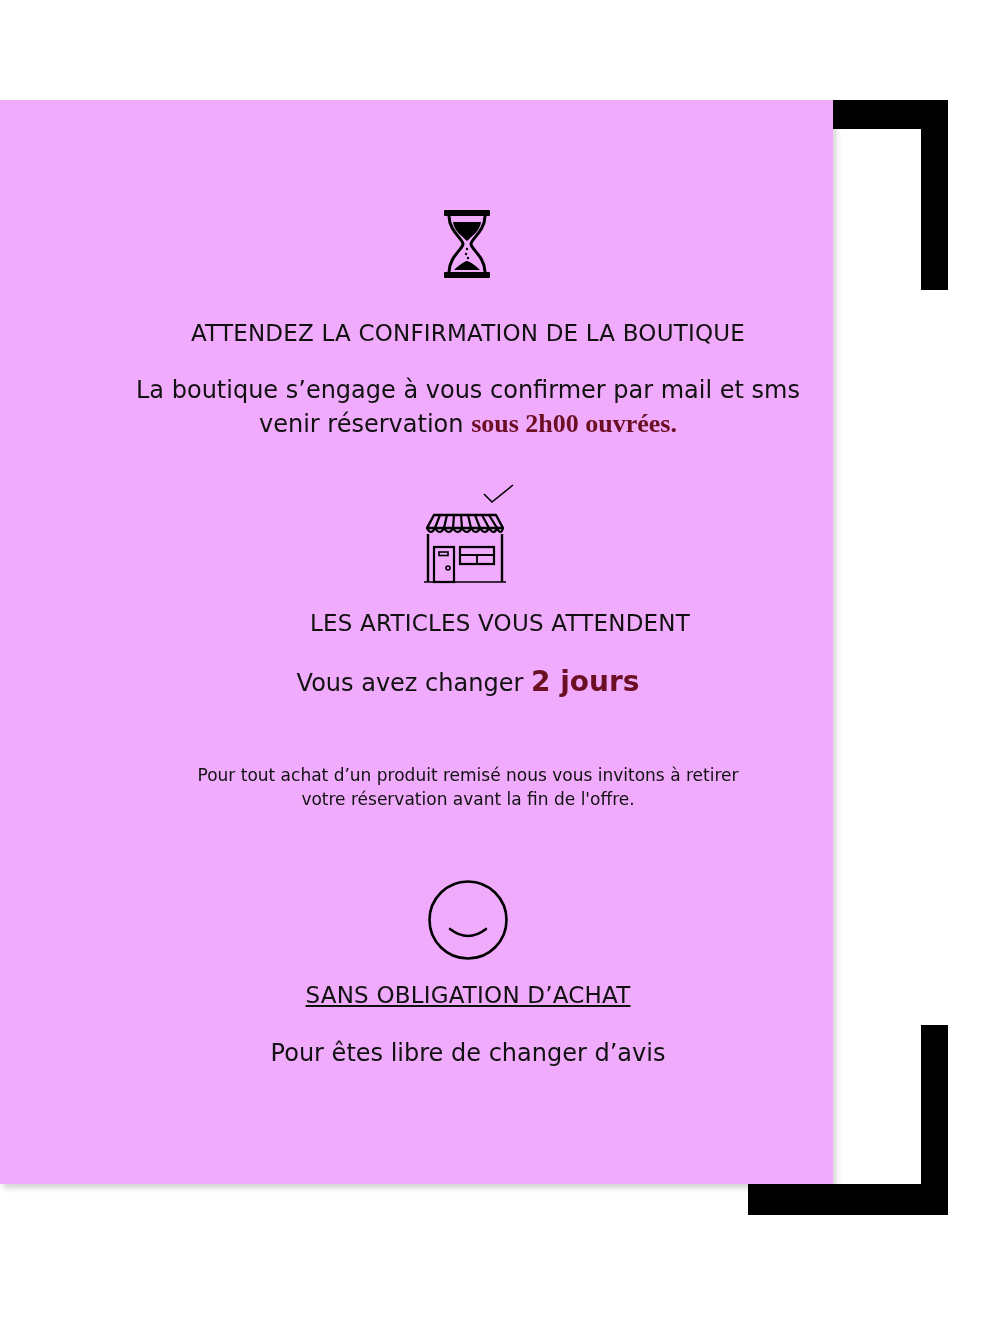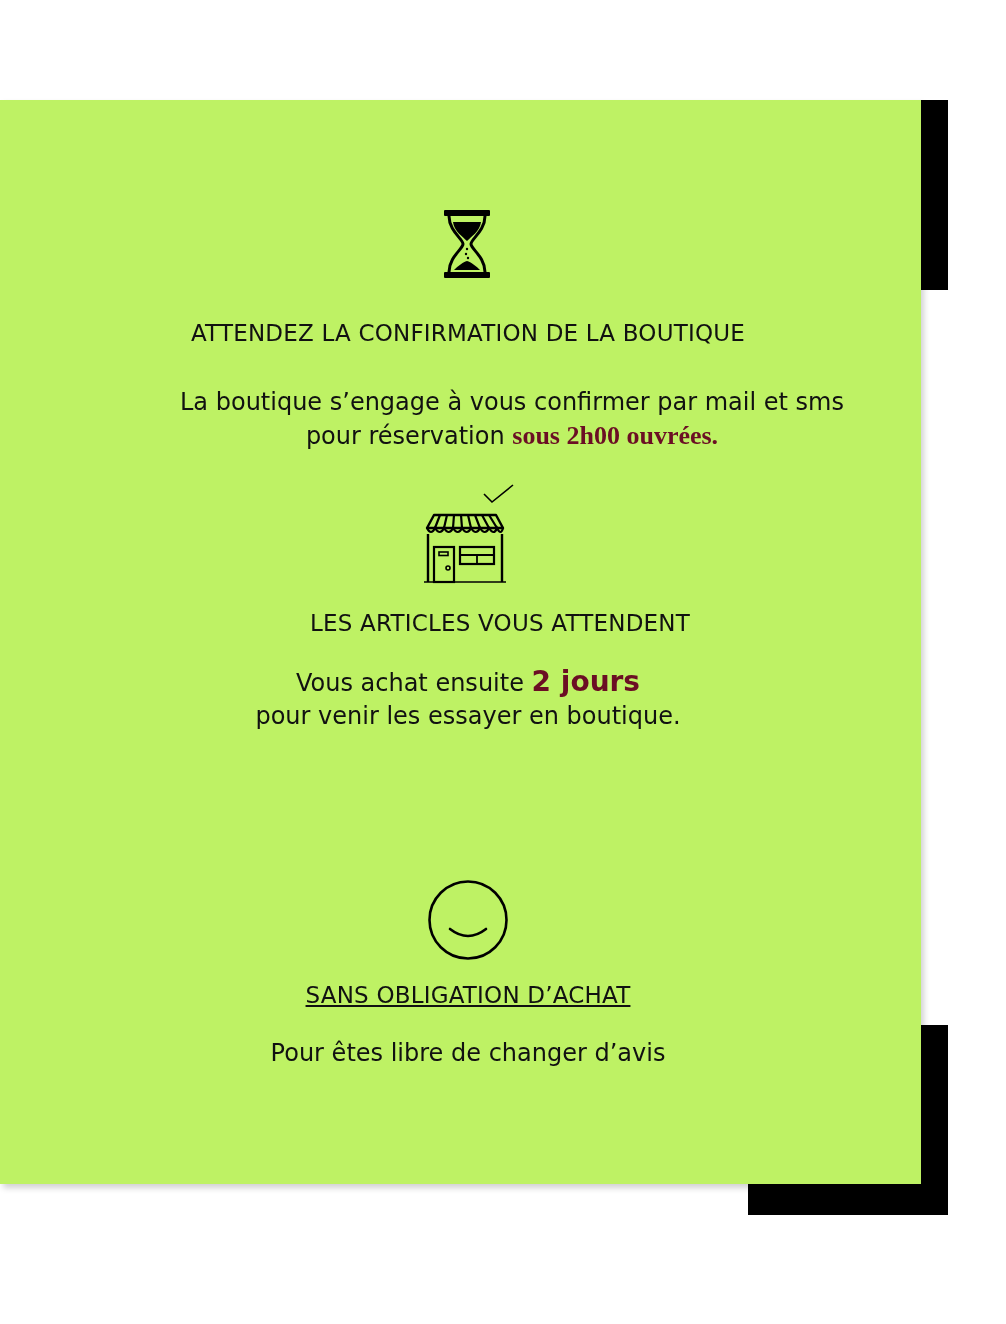--- a/index.html
+++ b/index.html
@@ -23,9 +23,9 @@
       position: absolute;
       left: 0;
       top: 100px;
-      width: 921px;
+      width: 833px;
       height: 1084px;
-      background: #bef264;
+      background: #f0abfc;
       box-shadow: 3px 4px 6px rgba(0,0,0,0.18);
       z-index: 2;
     }

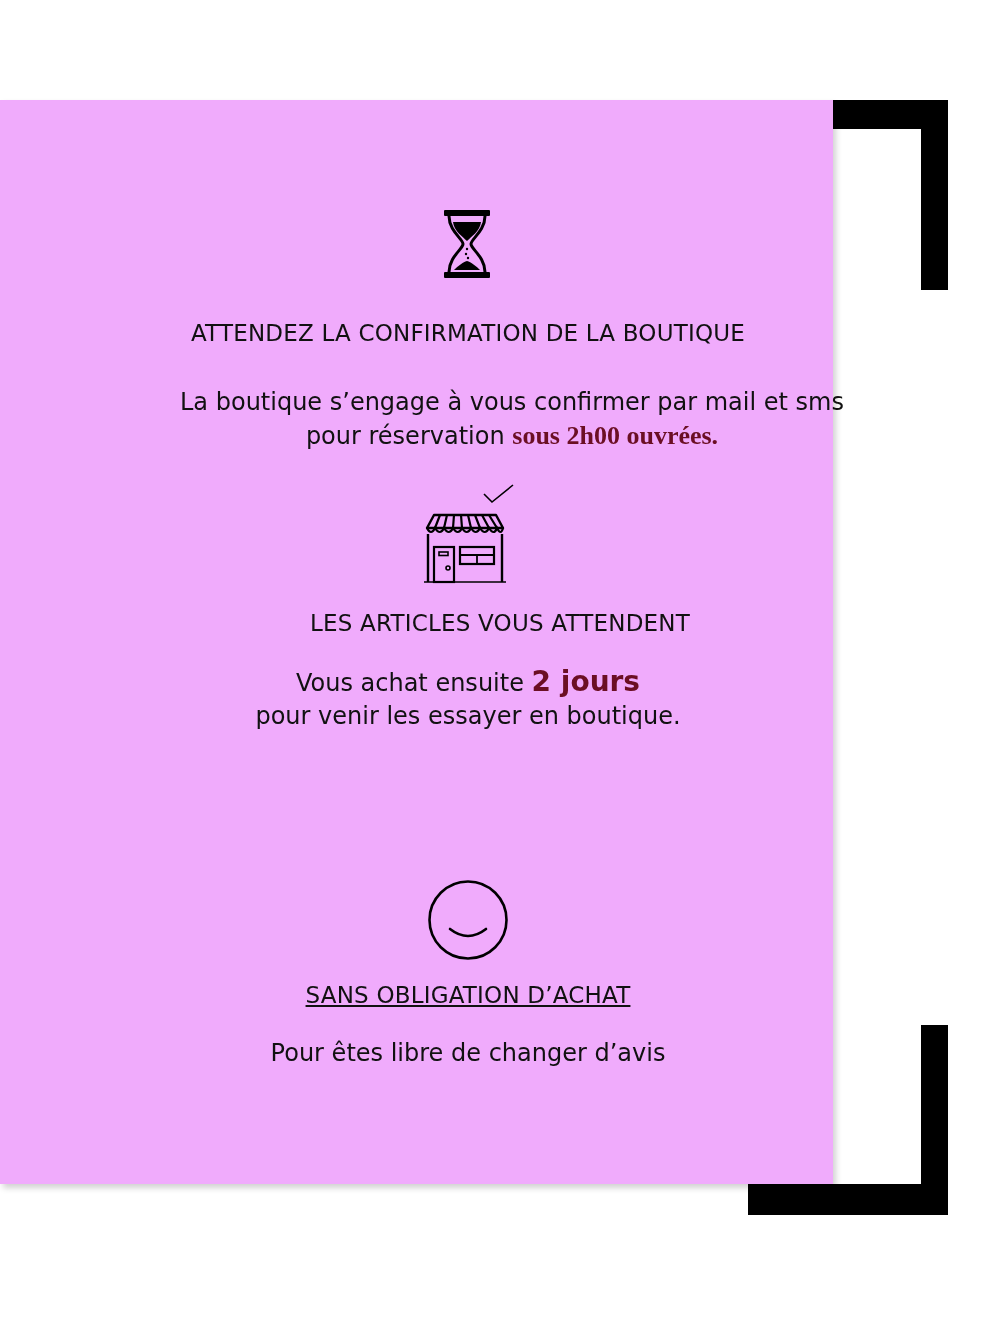--- a/index.html
+++ b/index.html
@@ -93,7 +93,7 @@
 
   <h2 class="title" style="top:220px;">ATTENDEZ LA CONFIRMATION DE LA BOUTIQUE</h2>
 
-  <p class="body-text" style="top:286px;padding-left:44px;">
+  <p class="body-text" style="top:274px;">
     <span>La boutique s’engage à vous confirmer par mail et sms</span><br>
     <span>pour réservation </span><span class="accent" style="color:#6b0f24;font-family:Liberation Serif, serif;">sous 2h00 ouvrées.</span>
   </p>

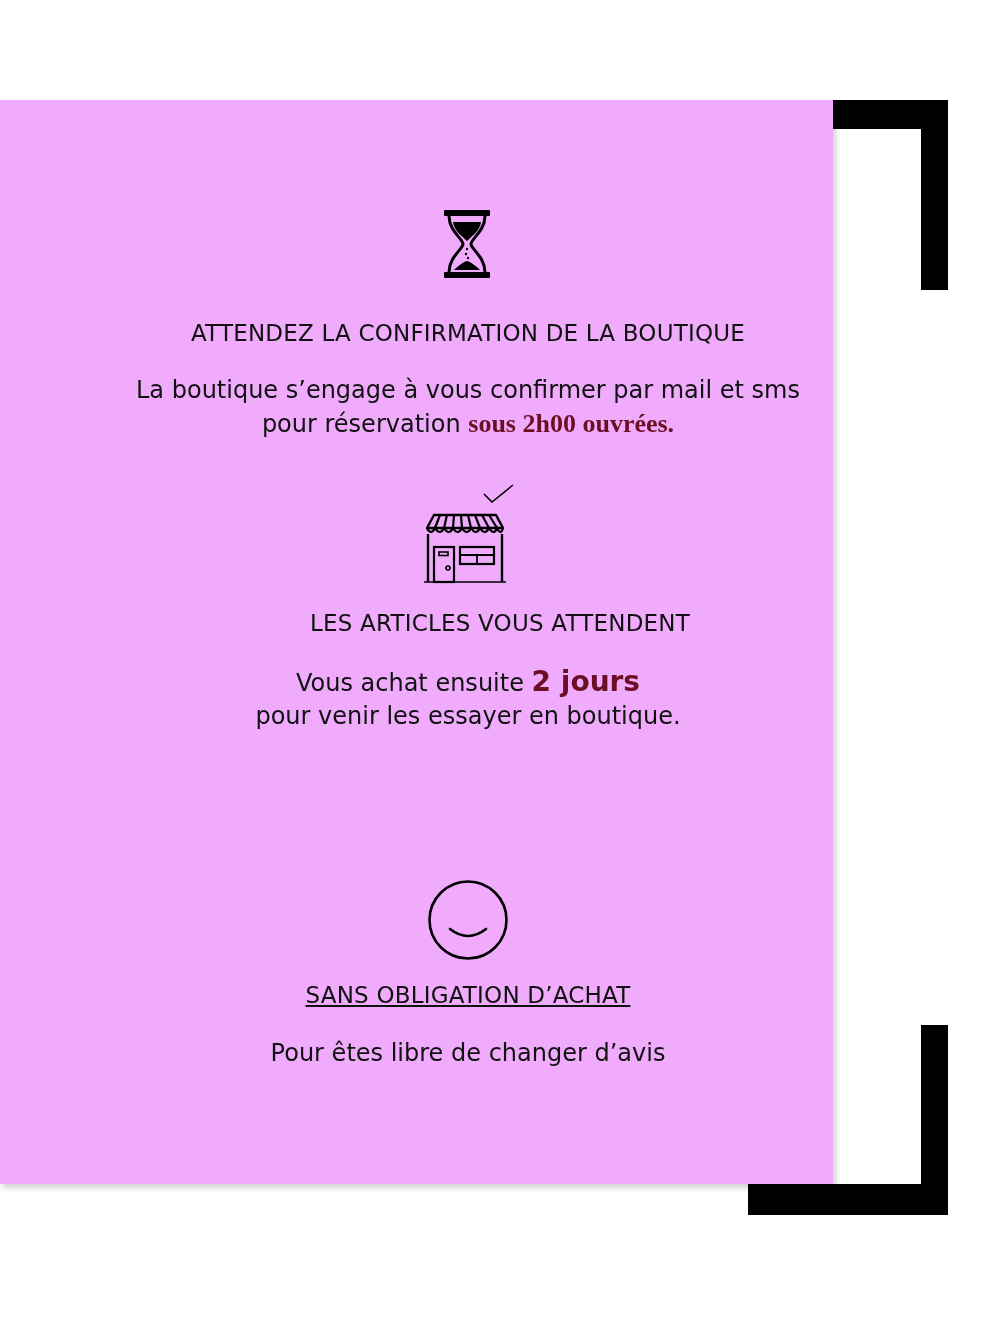--- a/index.html
+++ b/index.html
@@ -95,7 +95,7 @@
 
   <p class="body-text" style="top:274px;">
     <span>La boutique s’engage à vous confirmer par mail et sms</span><br>
-    <span>pour réservation </span><span class="accent" style="color:#6b0f24;font-family:Liberation Serif, serif;">sous 2h00 ouvrées.</span>
+    <span>venir réservation </span><span class="accent" style="color:#6b0f24;font-family:Liberation Serif, serif;">sous 2h00 ouvrées.</span>
   </p>
 
   <svg class="icon" style="left:420px; top:384px;" width="96" height="100" viewBox="0 0 96 100">

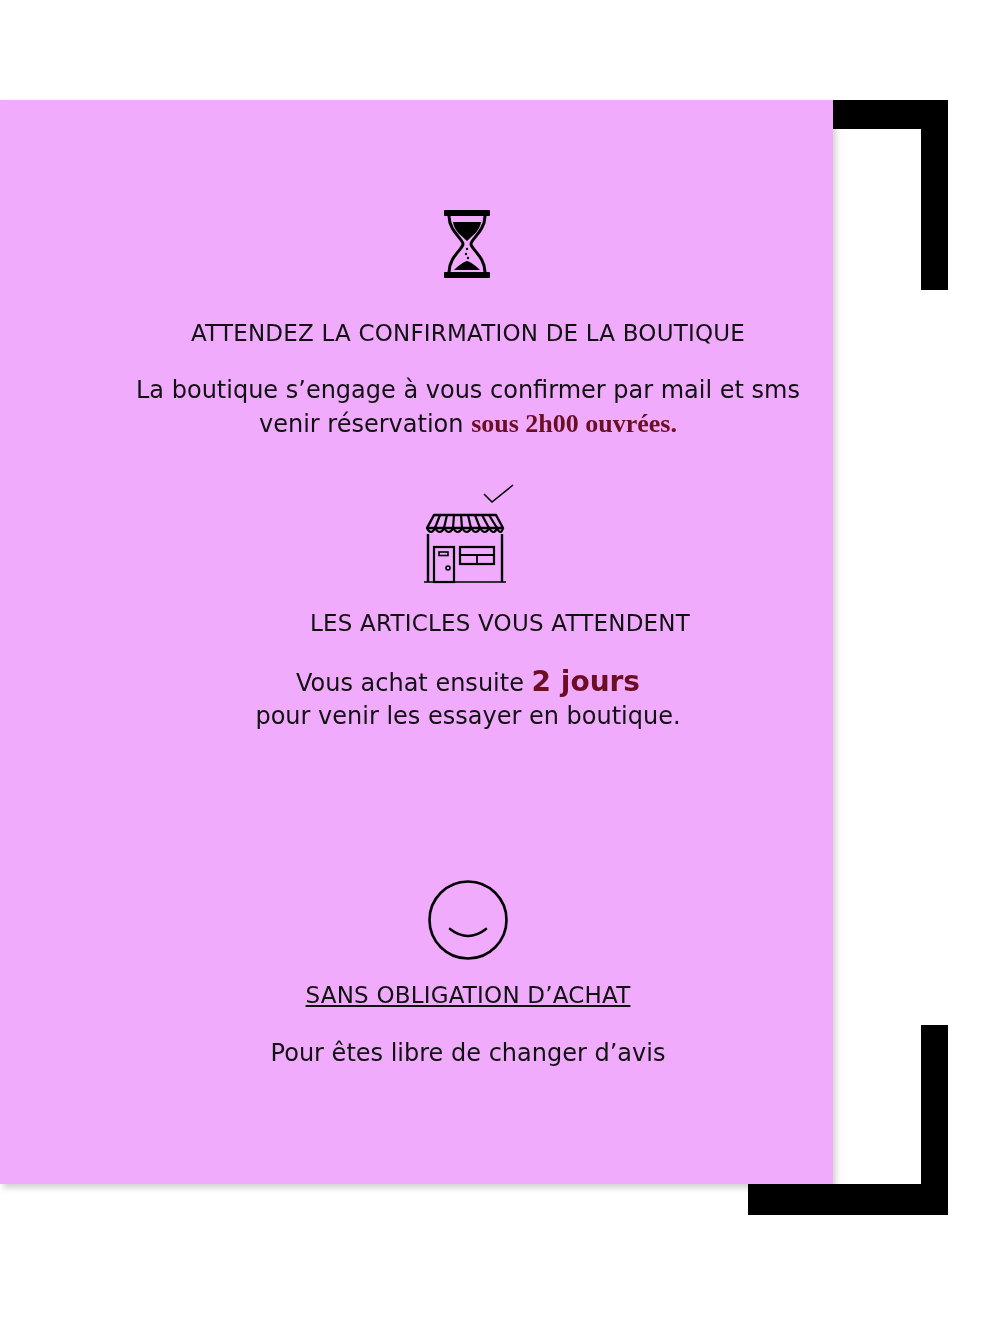--- a/index.html
+++ b/index.html
@@ -124,7 +124,7 @@
   <h2 class="title" style="top:510px;margin-left:32px;">LES ARTICLES VOUS ATTENDENT</h2>
 
   <p class="body-text" style="top:565px;">
-    <span>Vous achat ensuite </span><span class="accent" style="color:#6b0f24; font-size:28px;text-align:center;">2 jours</span><br>
+    <span>Vous avez changer </span><span class="accent" style="color:#6b0f24; font-size:28px;text-align:center;">2 jours</span><br>
     <span>pour venir les essayer en boutique.</span>
   </p>
 

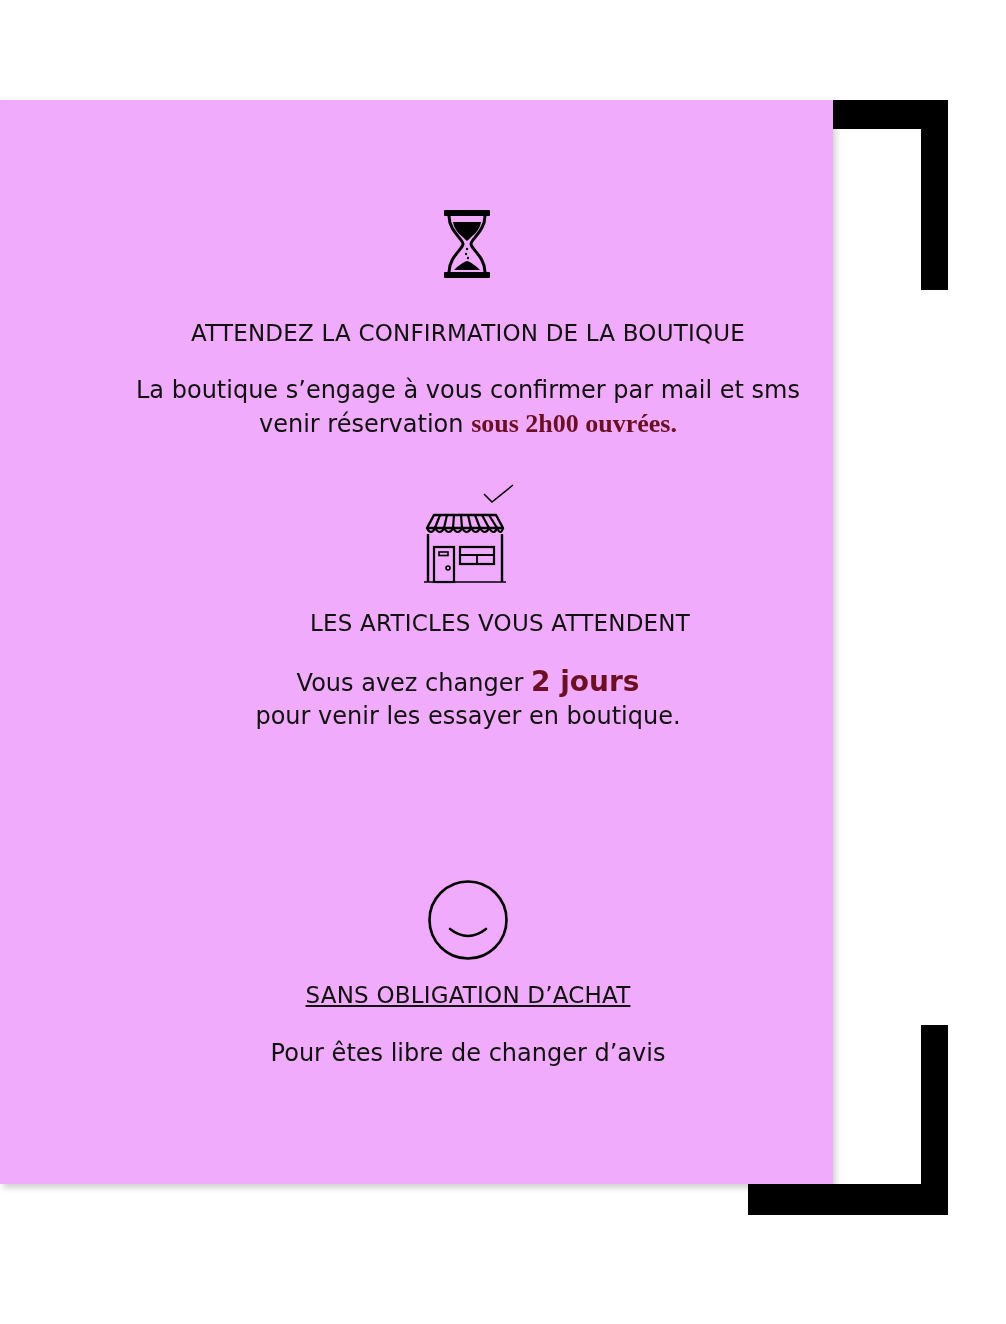--- a/index.html
+++ b/index.html
@@ -125,7 +125,6 @@
 
   <p class="body-text" style="top:565px;">
     <span>Vous avez changer </span><span class="accent" style="color:#6b0f24; font-size:28px;text-align:center;">2 jours</span><br>
-    <span>pour venir les essayer en boutique.</span>
   </p>
 
 

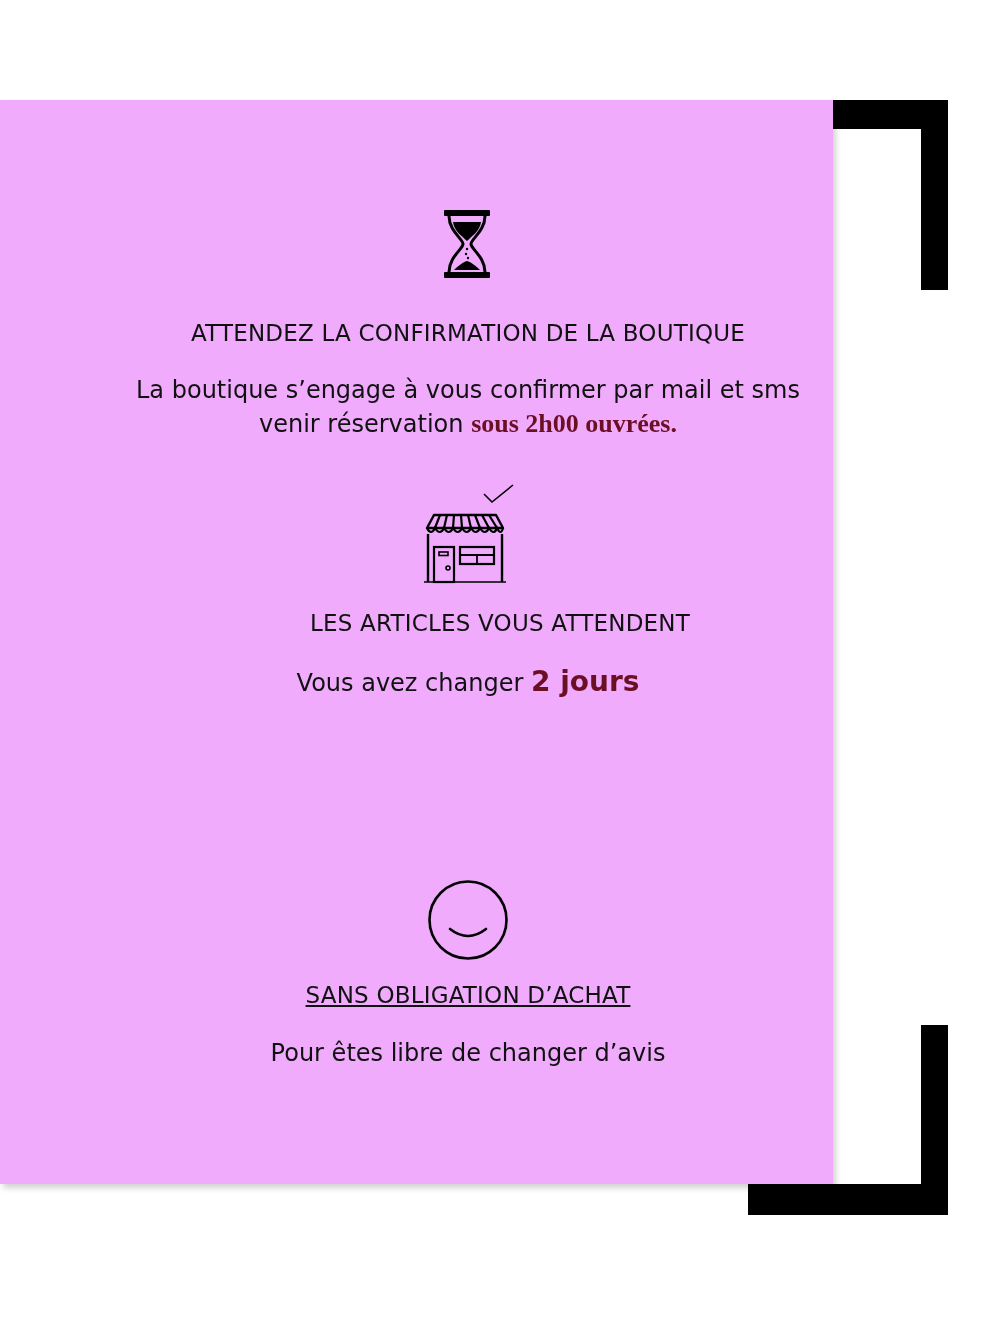--- a/index.html
+++ b/index.html
@@ -127,6 +127,10 @@
     <span>Vous avez changer </span><span class="accent" style="color:#6b0f24; font-size:28px;text-align:center;">2 jours</span><br>
   </p>
 
+  <p class="small-text" style="top:663px;">
+    <span>Pour tout achat d’un produit remisé nous vous invitons à retirer</span><br>
+    <span>votre réservation avant la fin de l'offre.</span>
+  </p>
 
   <svg class="icon" style="left:427px; top:779px;" width="82" height="82" viewBox="0 0 82 82">
     <circle cx="41" cy="41" r="38.5" fill="none" stroke="#000" stroke-width="2.6"></circle>

